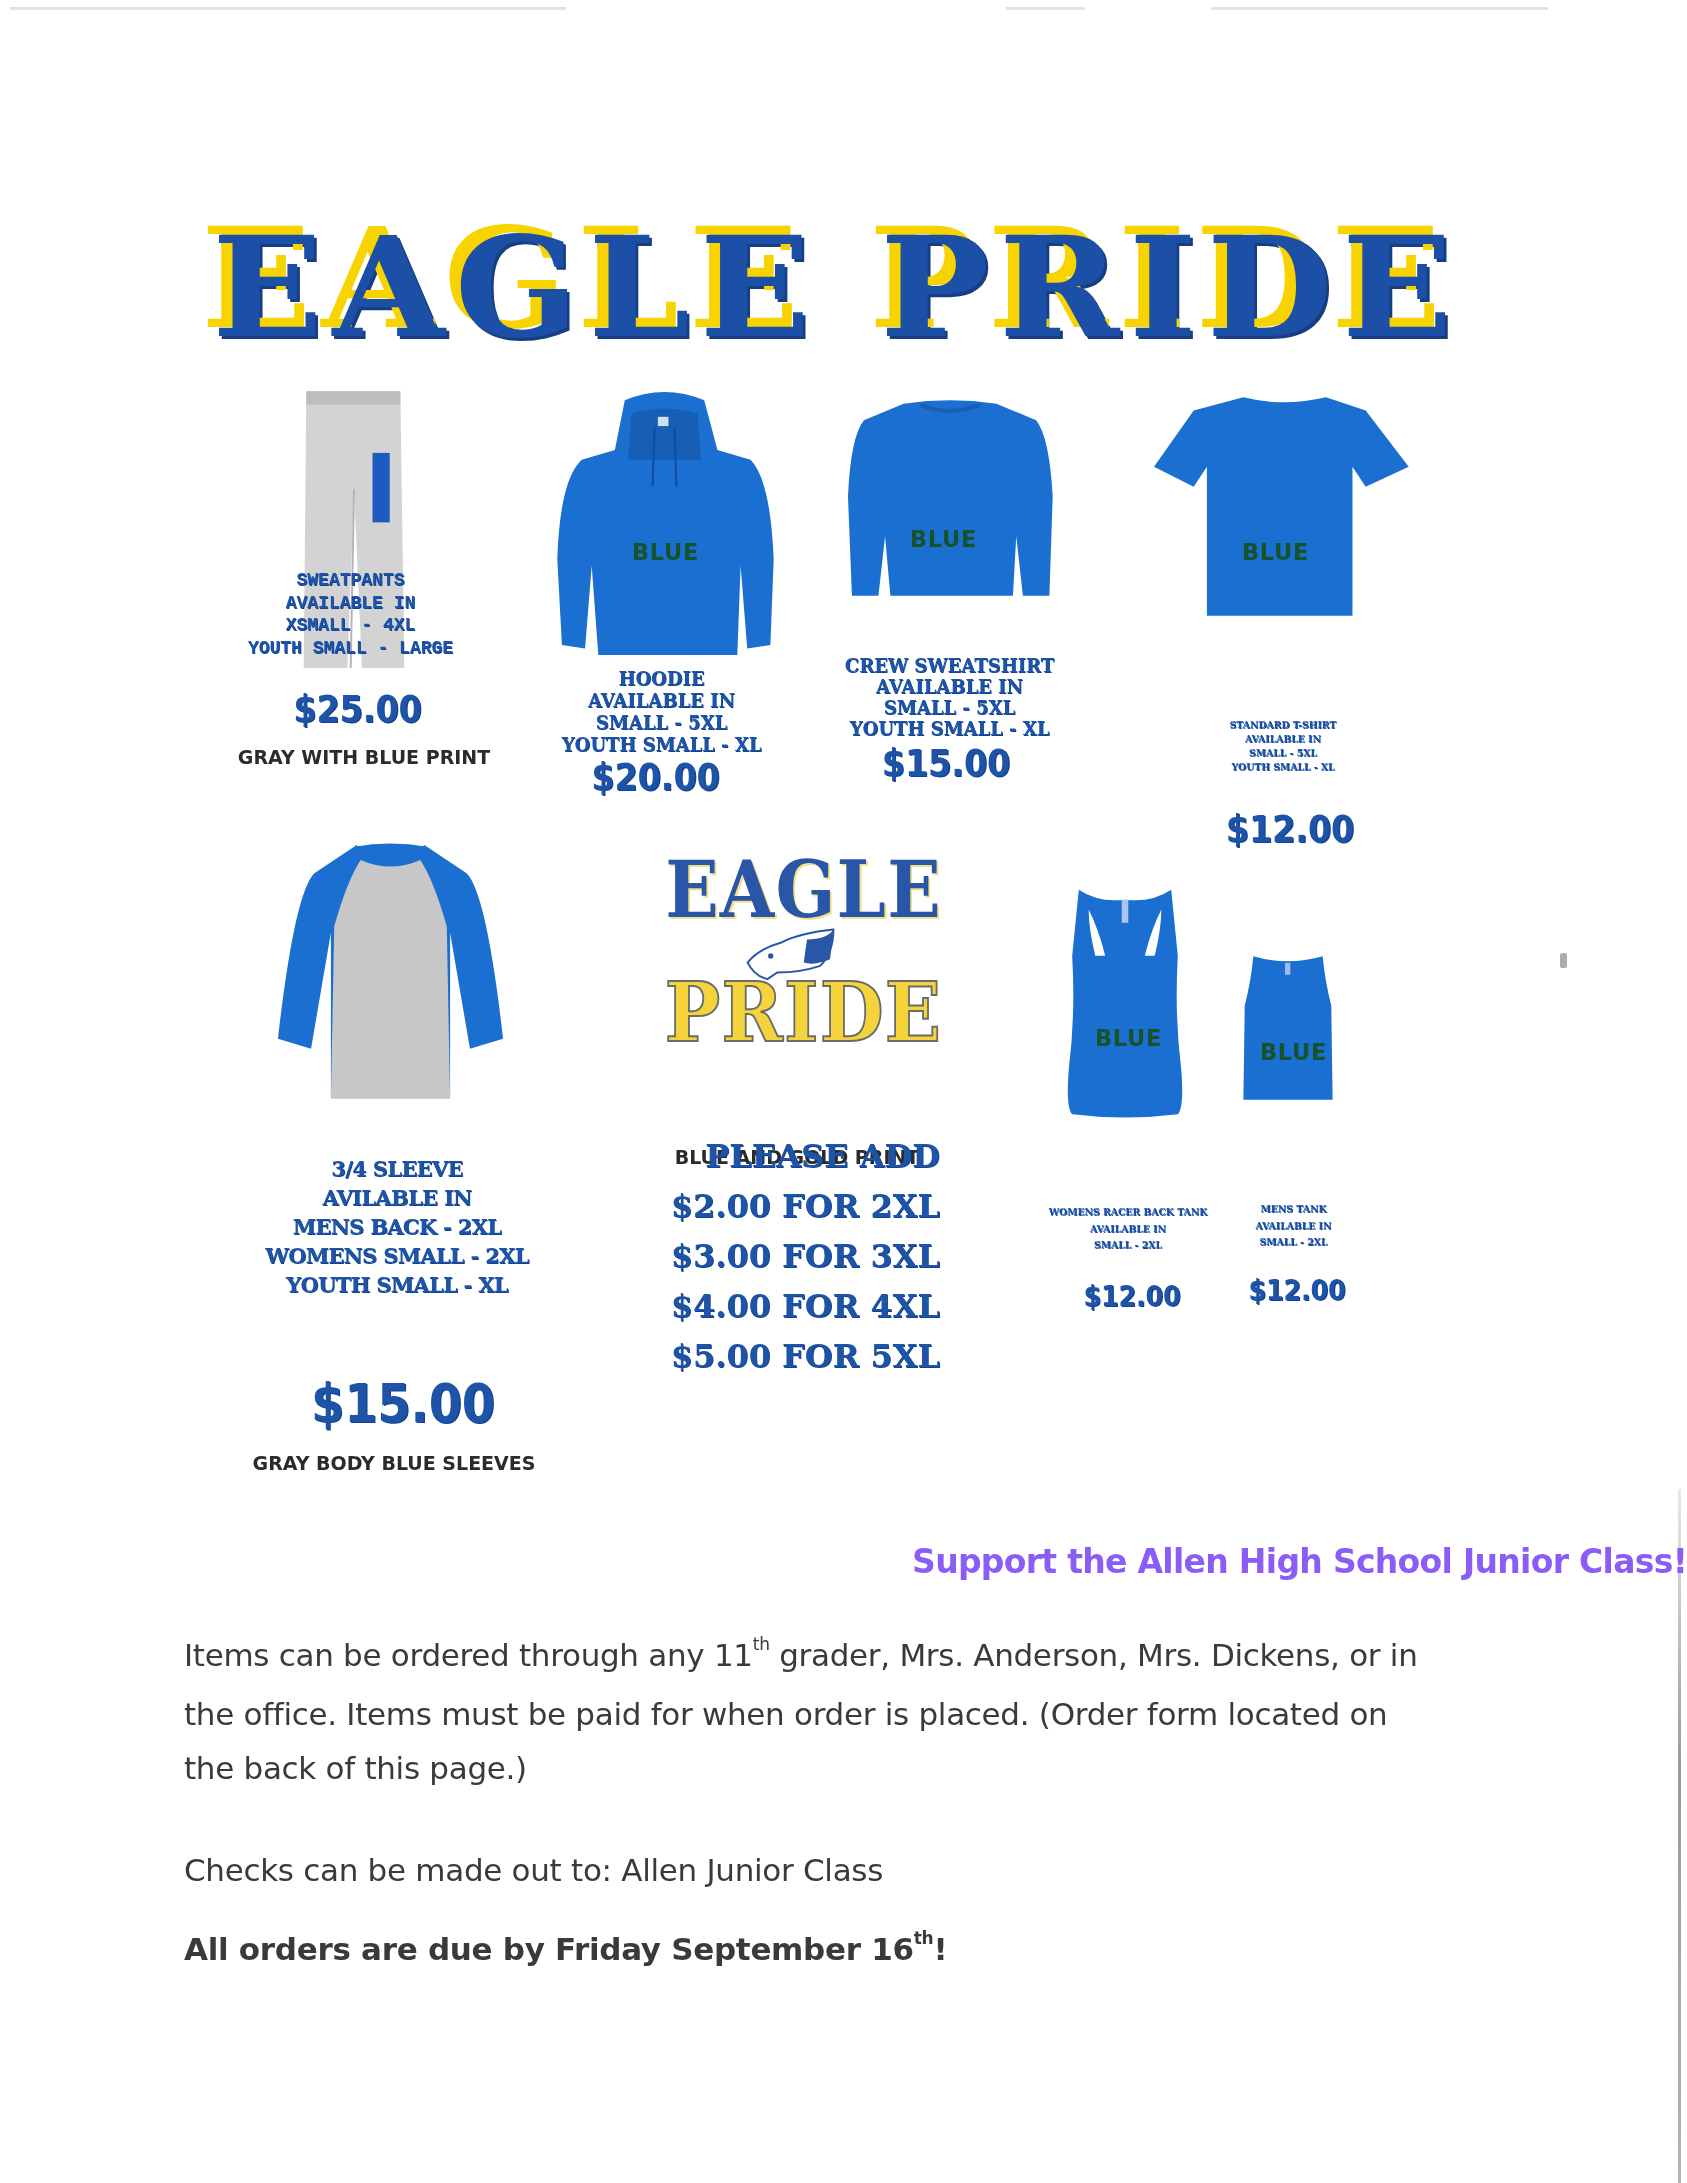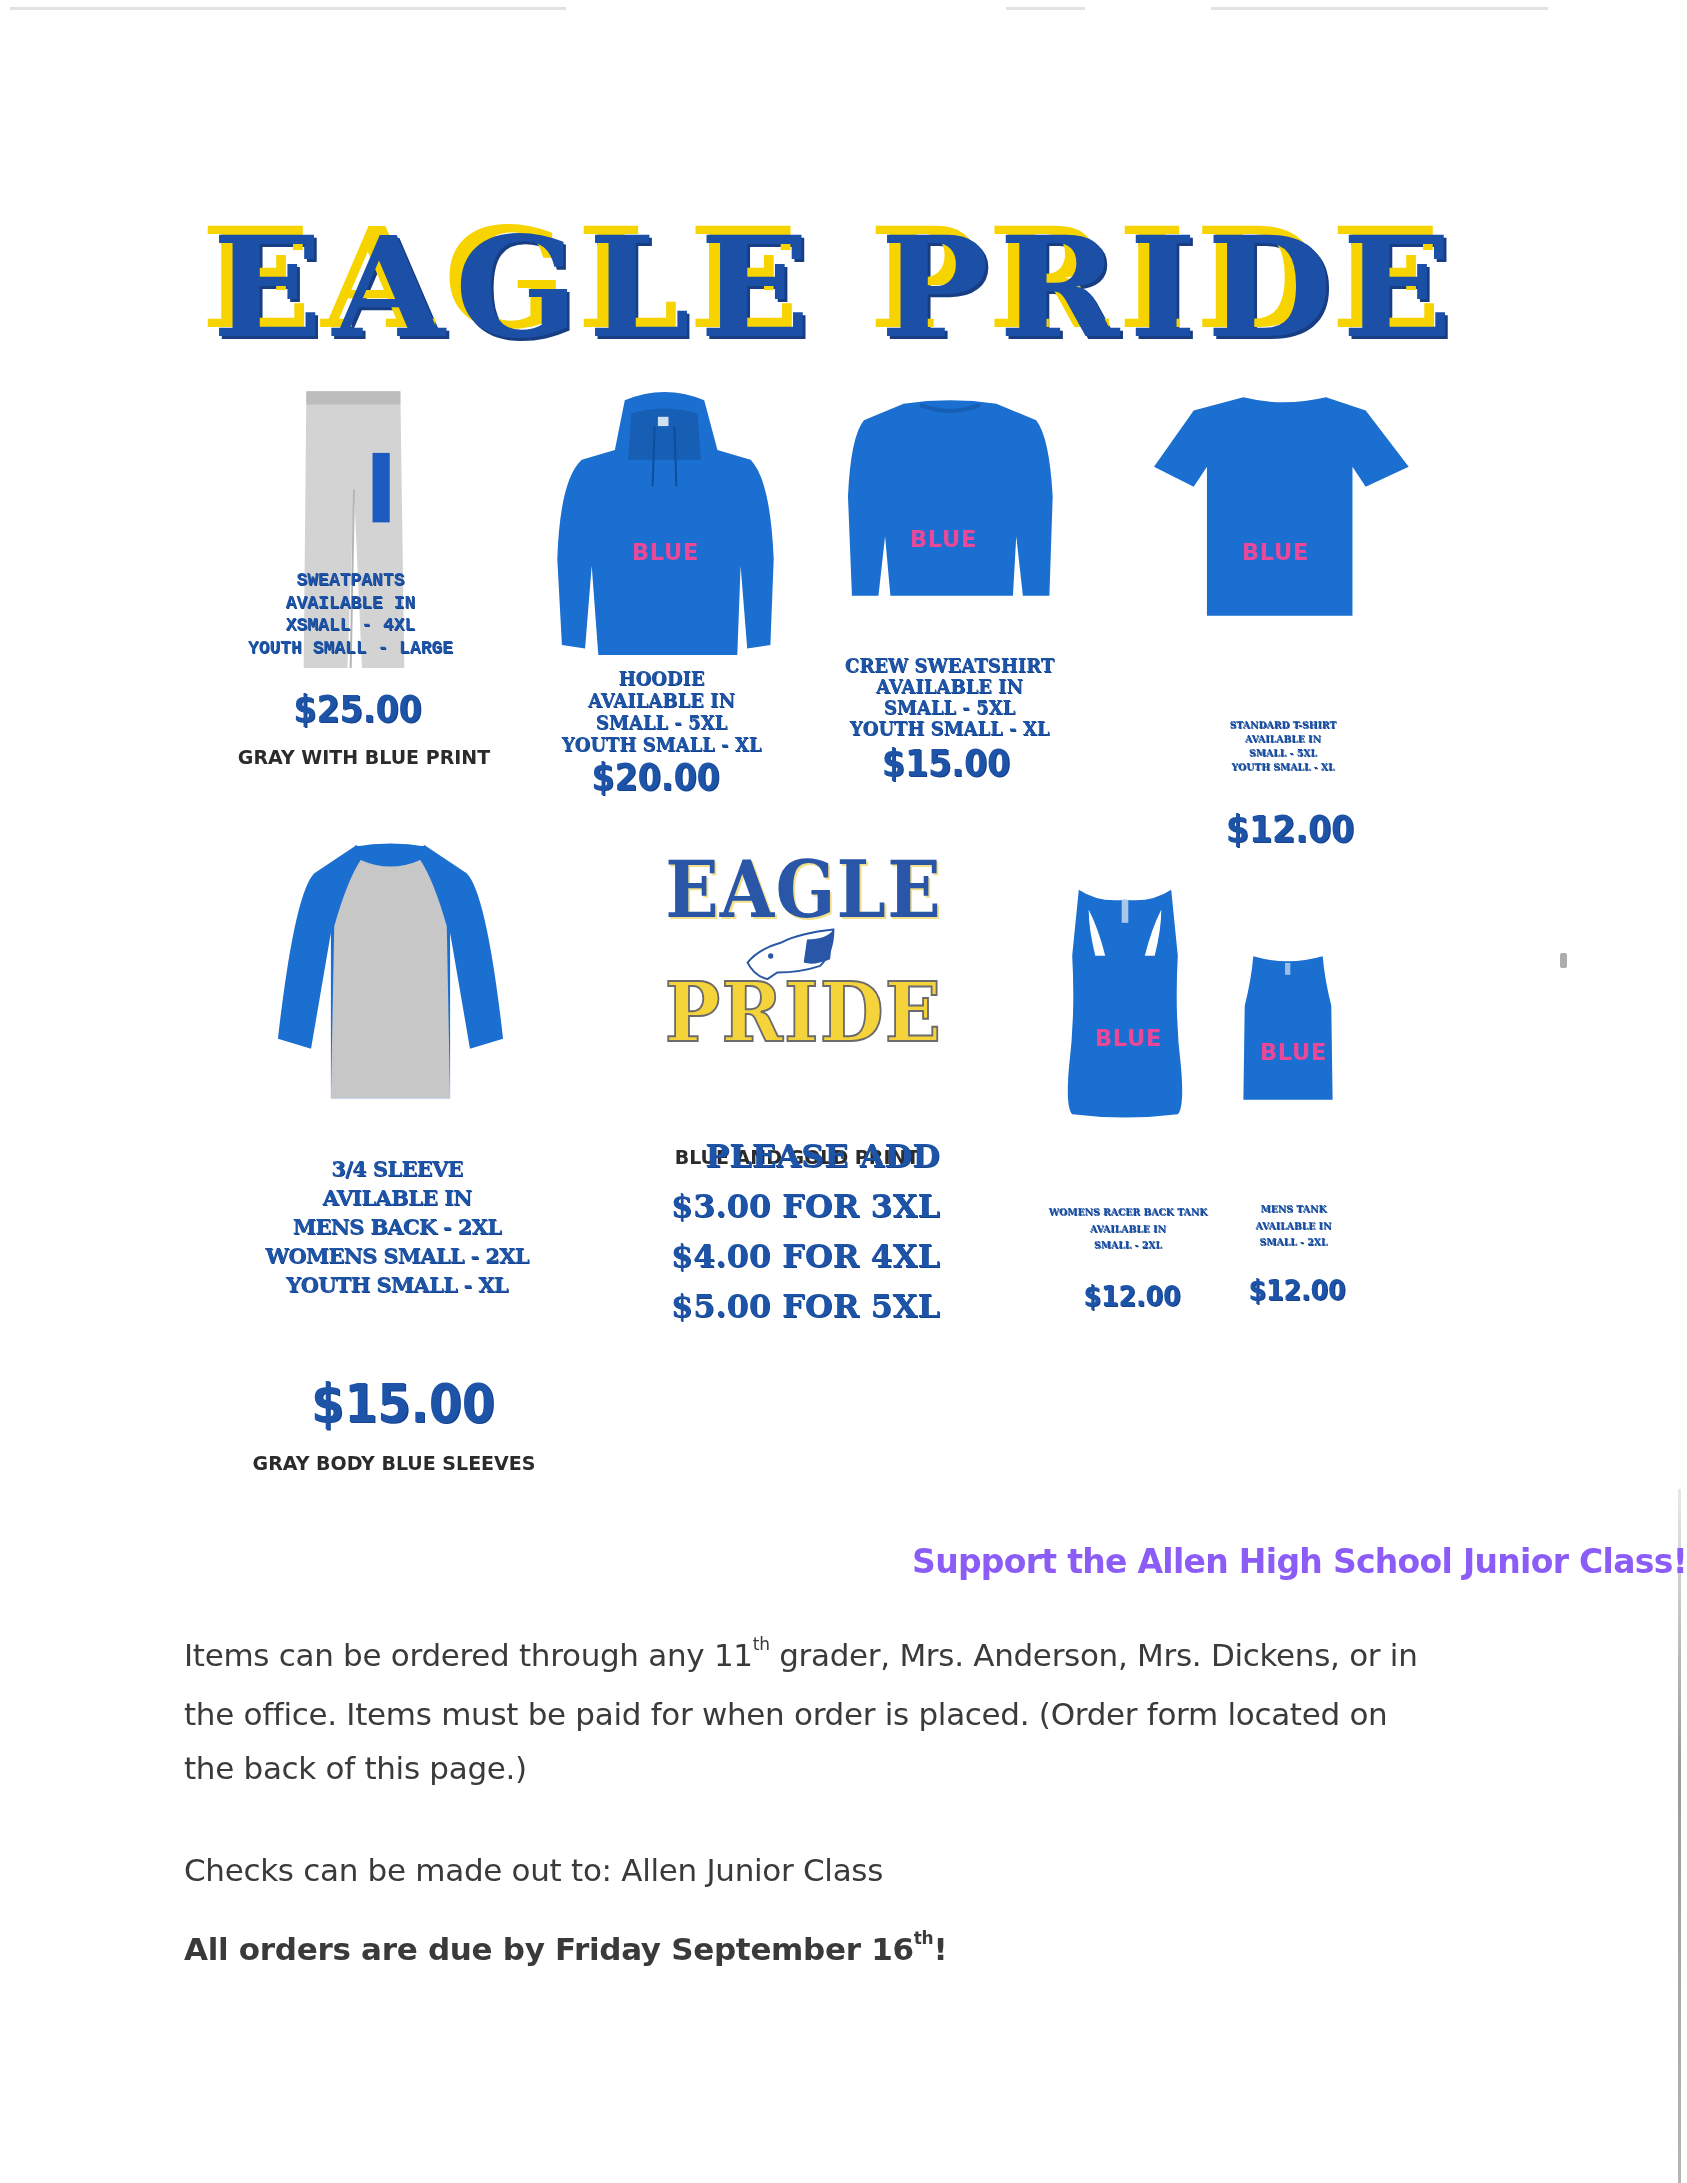--- a/index.html
+++ b/index.html
@@ -46,7 +46,7 @@
     .product { position: absolute; }
     .color-label {
       position: absolute;
-      color: #ec4899;
+      color: #14532d;
       font-family: "DejaVu Sans", sans-serif;
       font-weight: bold;
       font-size: 22.5px;

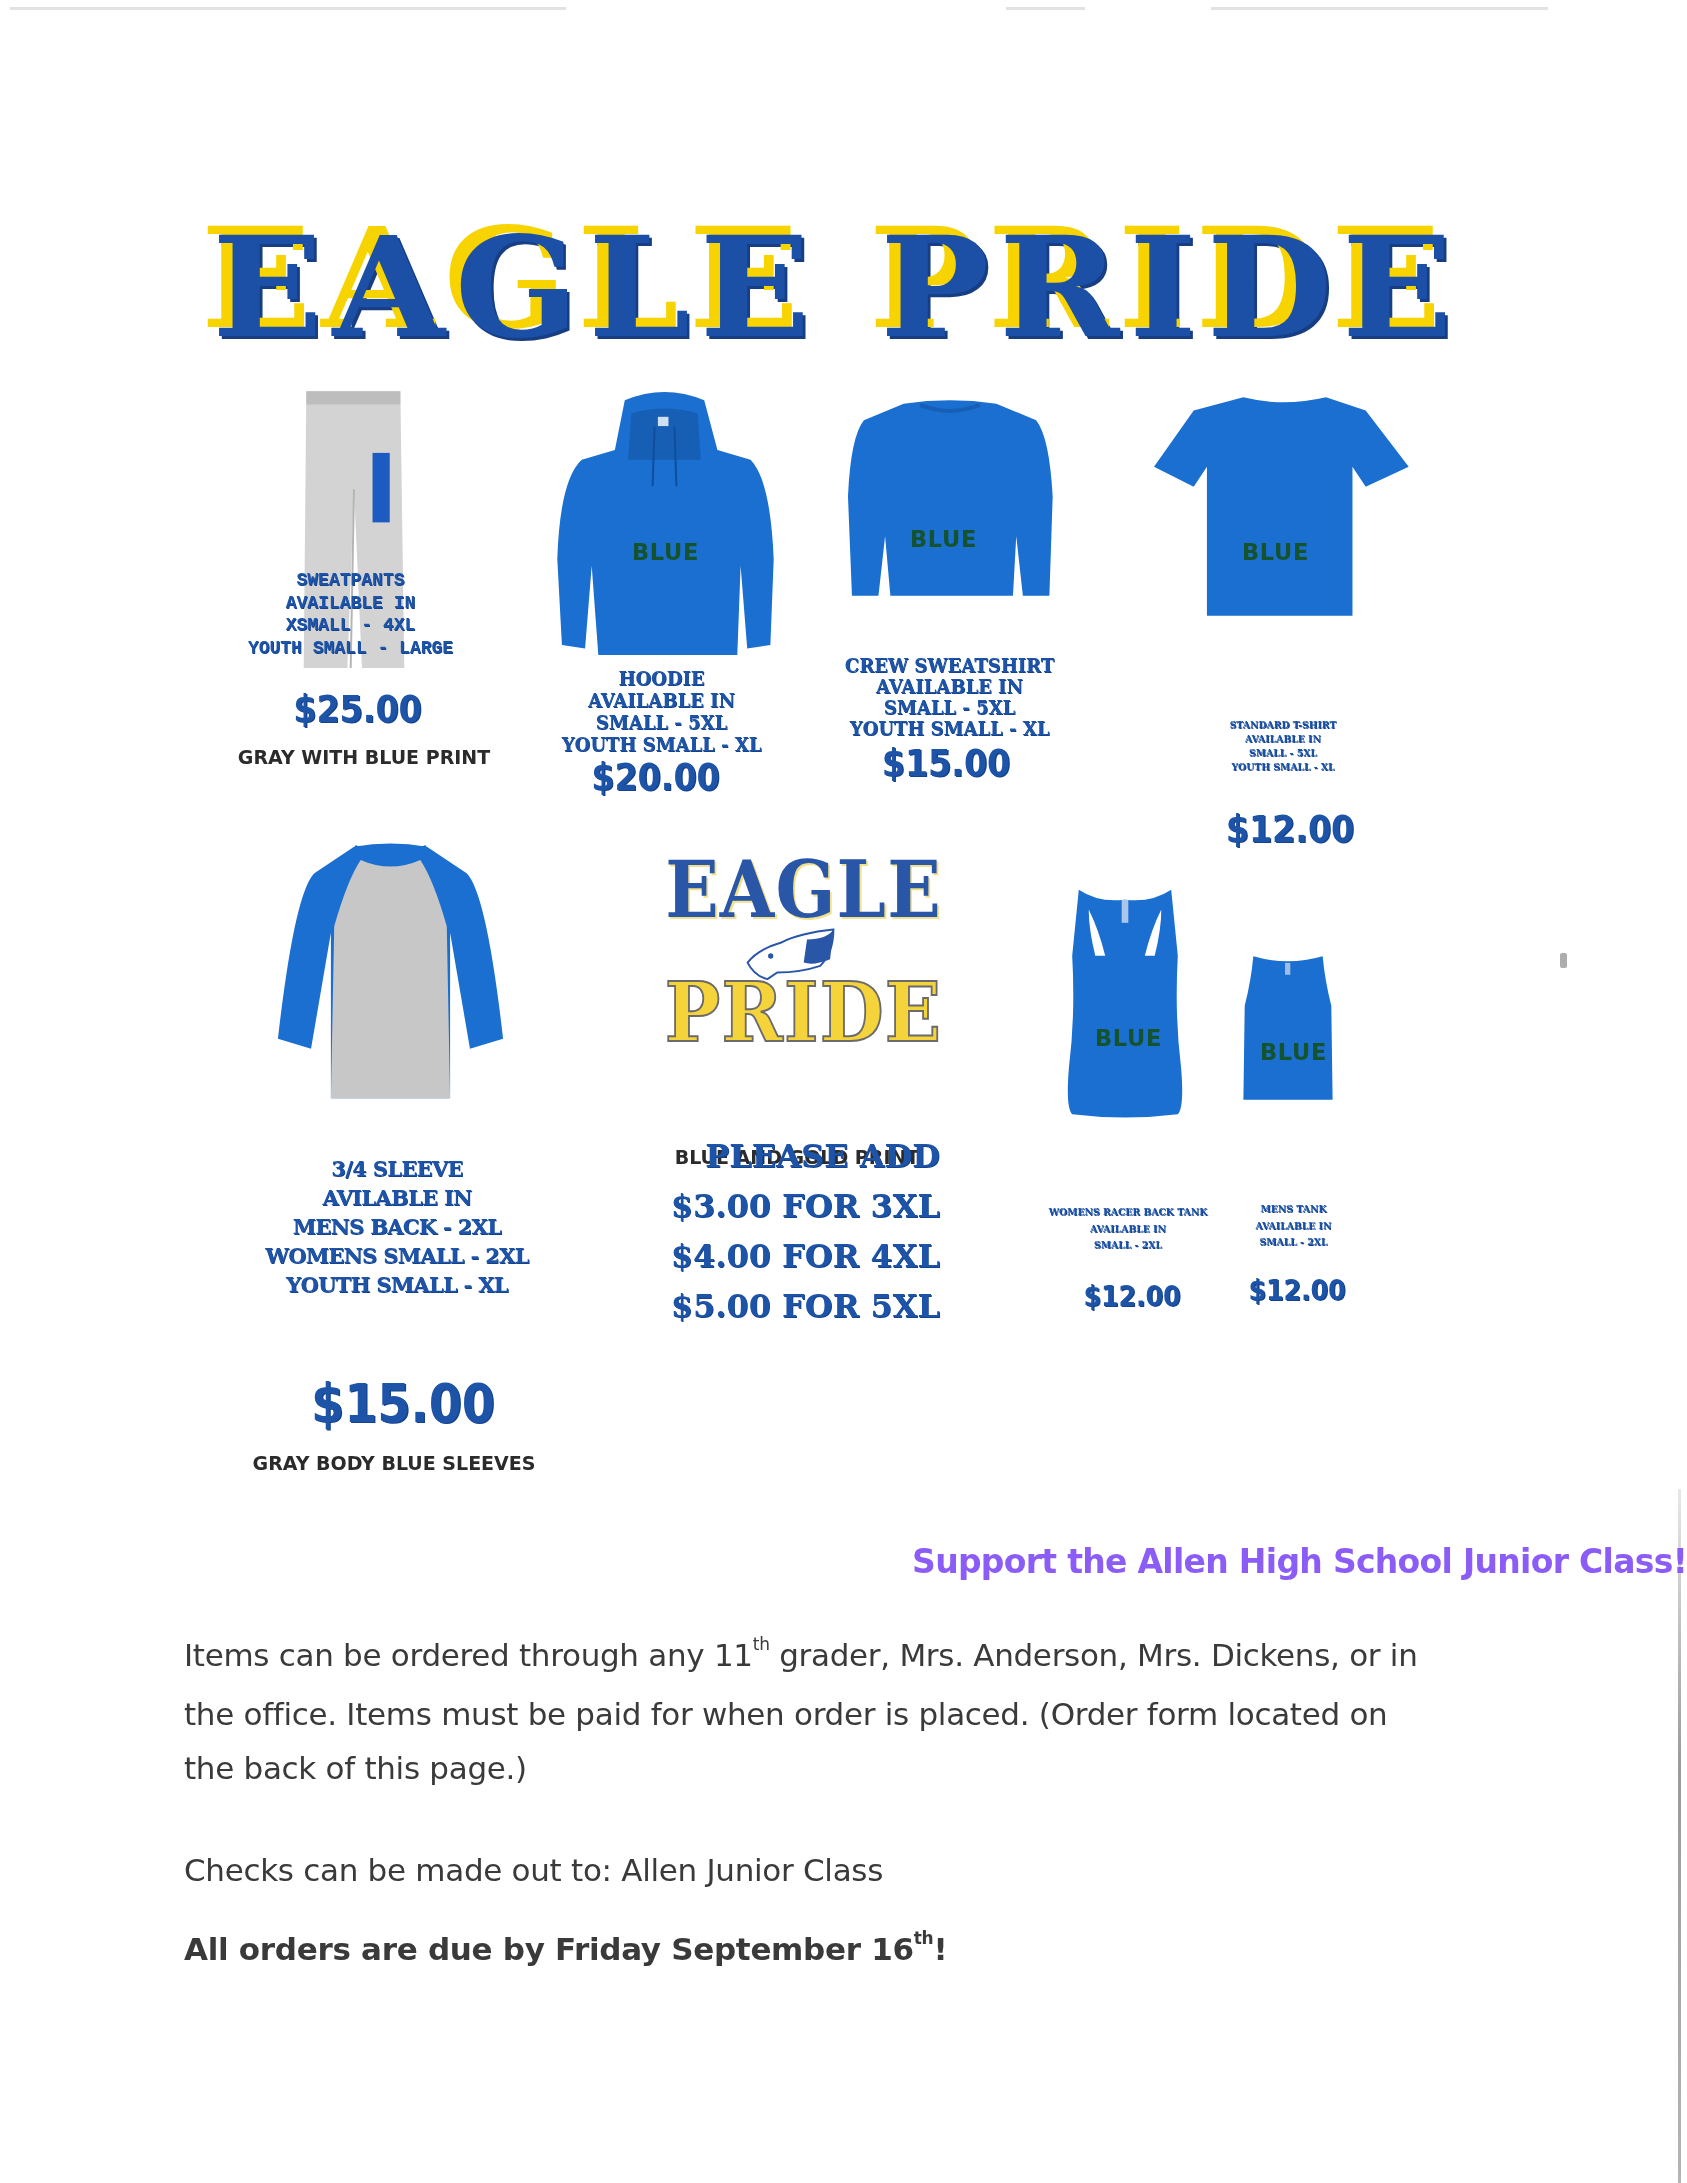--- a/index.html
+++ b/index.html
@@ -224,6 +224,7 @@
 
 <div class="addon-text slab">
   <div>PLEASE ADD</div>
+  <div>$2.00 FOR 2XL</div>
   <div>$3.00 FOR 3XL</div>
   <div>$4.00 FOR 4XL</div>
   <div>$5.00 FOR 5XL</div>

